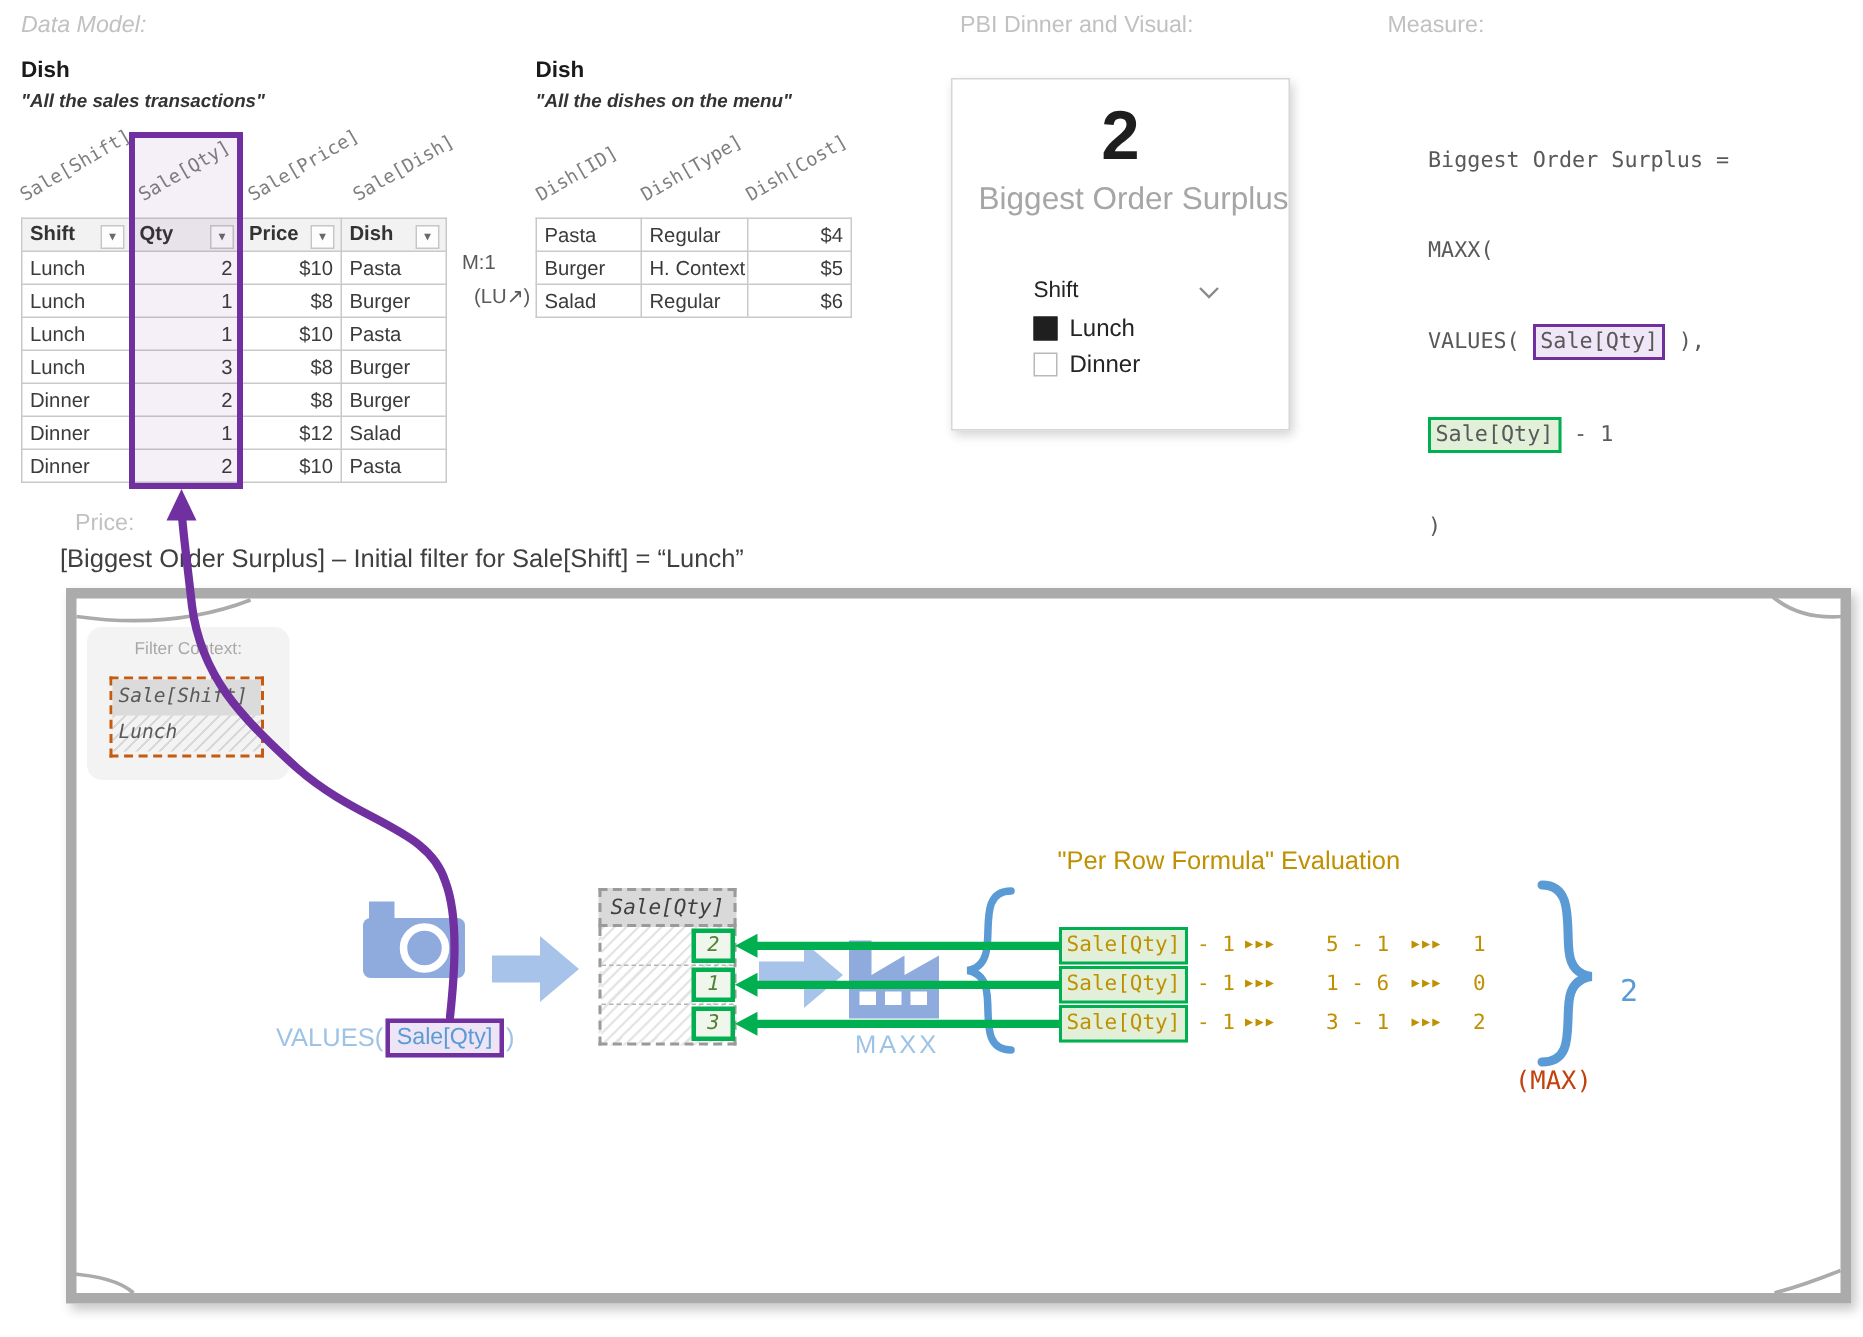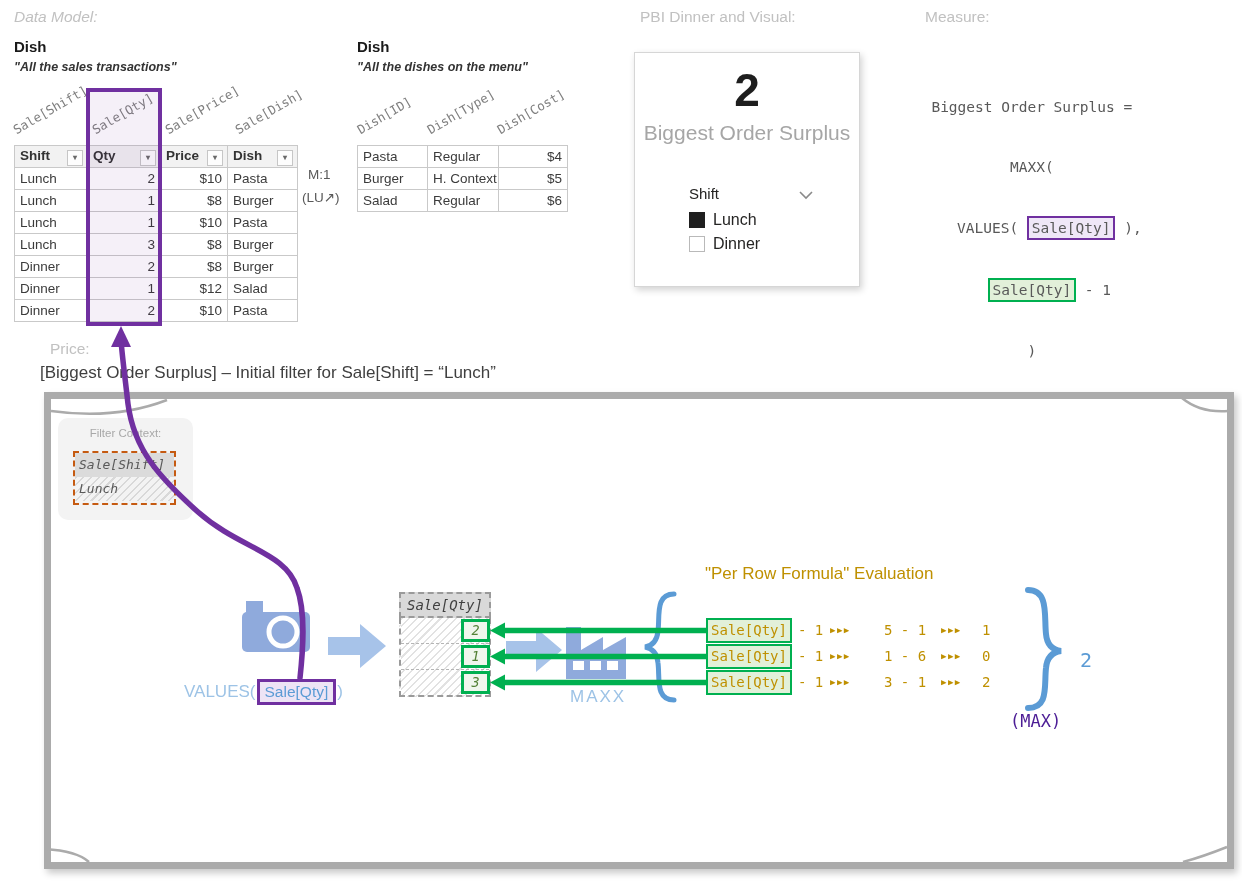--- a/index.html
+++ b/index.html
@@ -189,7 +189,7 @@
     </div>
   </div>
 
-  <div class="abs code" style="left:922px;top:57px;text-align:center;">
+  <div class="abs code" style="left:952px;top:57px;">
     <div>Biggest Order Surplus =</div>
     <div>MAXX(</div>
     <div class="ind"><span>VALUES( </span><span class="box-p">Sale[Qty]</span><span> ),</span></div>

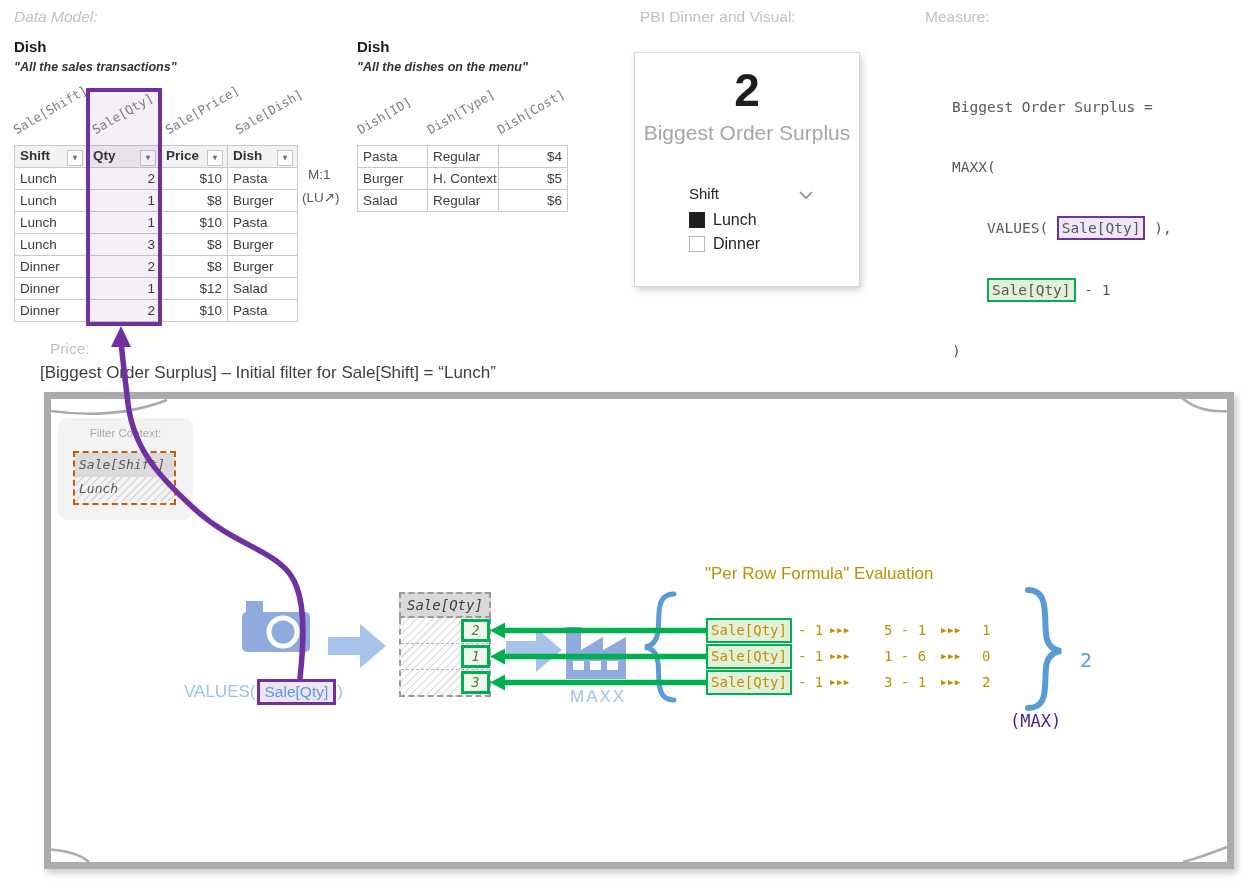--- a/index.html
+++ b/index.html
@@ -23,7 +23,7 @@
   
   .card{border:1px solid #d6d6d6;background:#fff;box-shadow:2px 3px 7px rgba(0,0,0,0.18);}
   .card-value{width:100%;text-align:center;font-size:46px;font-weight:600;color:#1e1e1e;}
-  .card-label{width:100%;text-align:center;font-size:21px;color:#a6a6a6;}
+  .card-label{width:100%;text-align:right;font-size:21px;color:#a6a6a6;}
   .slicer-field{font-size:15px;color:#252423;}
   .cb{width:16px;height:16px;border:1.5px solid #b9b9b9;display:inline-block;box-sizing:border-box;}
   .cb.checked{background:#1f1f1f;border-color:#1f1f1f;}

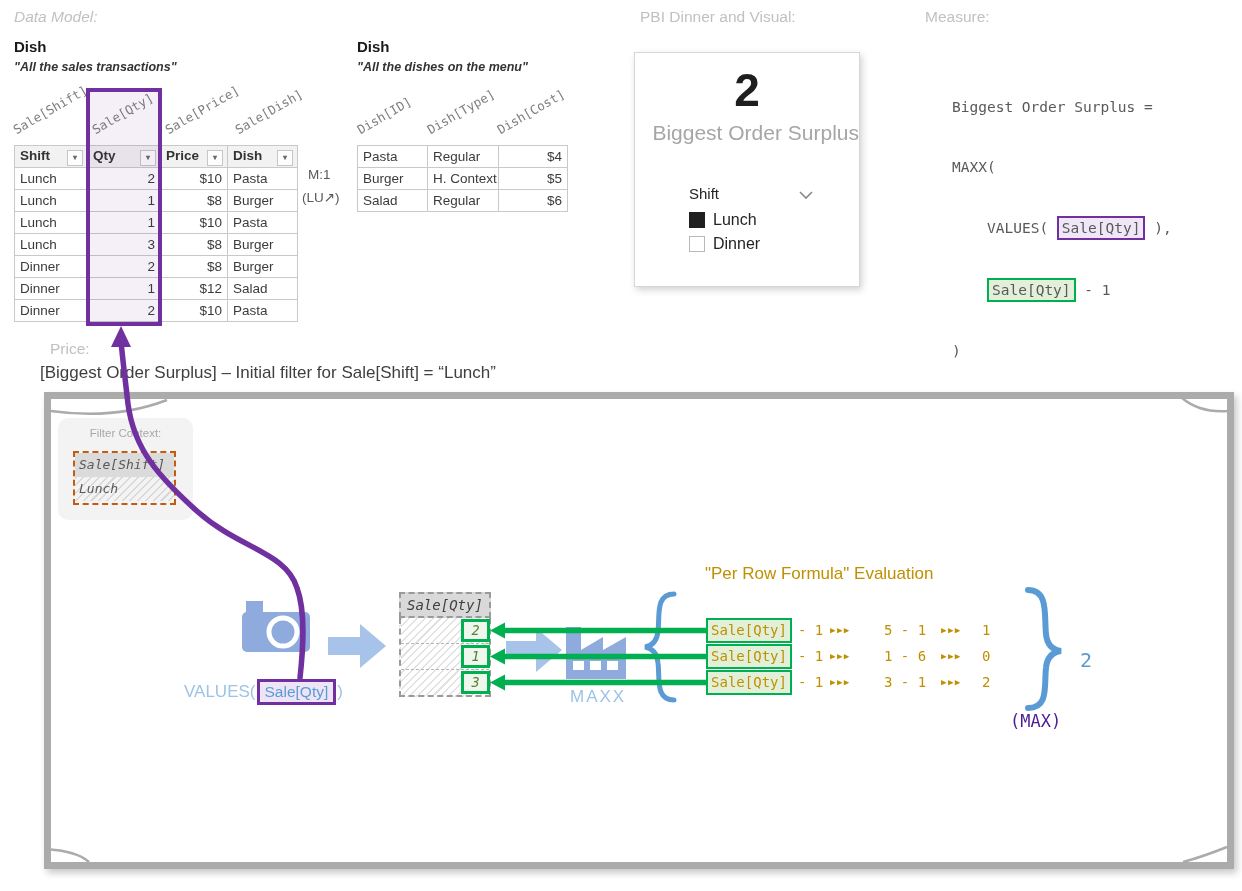--- a/index.html
+++ b/index.html
@@ -141,7 +141,7 @@
   <div class="abs qty-overlay" style="left:86px;top:88px;width:68px;height:230px;"></div>
 
   <div class="abs rel" style="left:308px;top:167px;">M:1</div>
-  <div class="abs rel" style="left:302px;top:189px;">(LU↗)</div>
+  <div class="abs rel" style="left:316px;top:189px;">(LU↗)</div>
 
   <div class="abs tbl-title" style="left:357px;top:38px;">Dish</div>
   <div class="abs tbl-sub" style="left:357px;top:60px;">"All the dishes on the menu"</div>

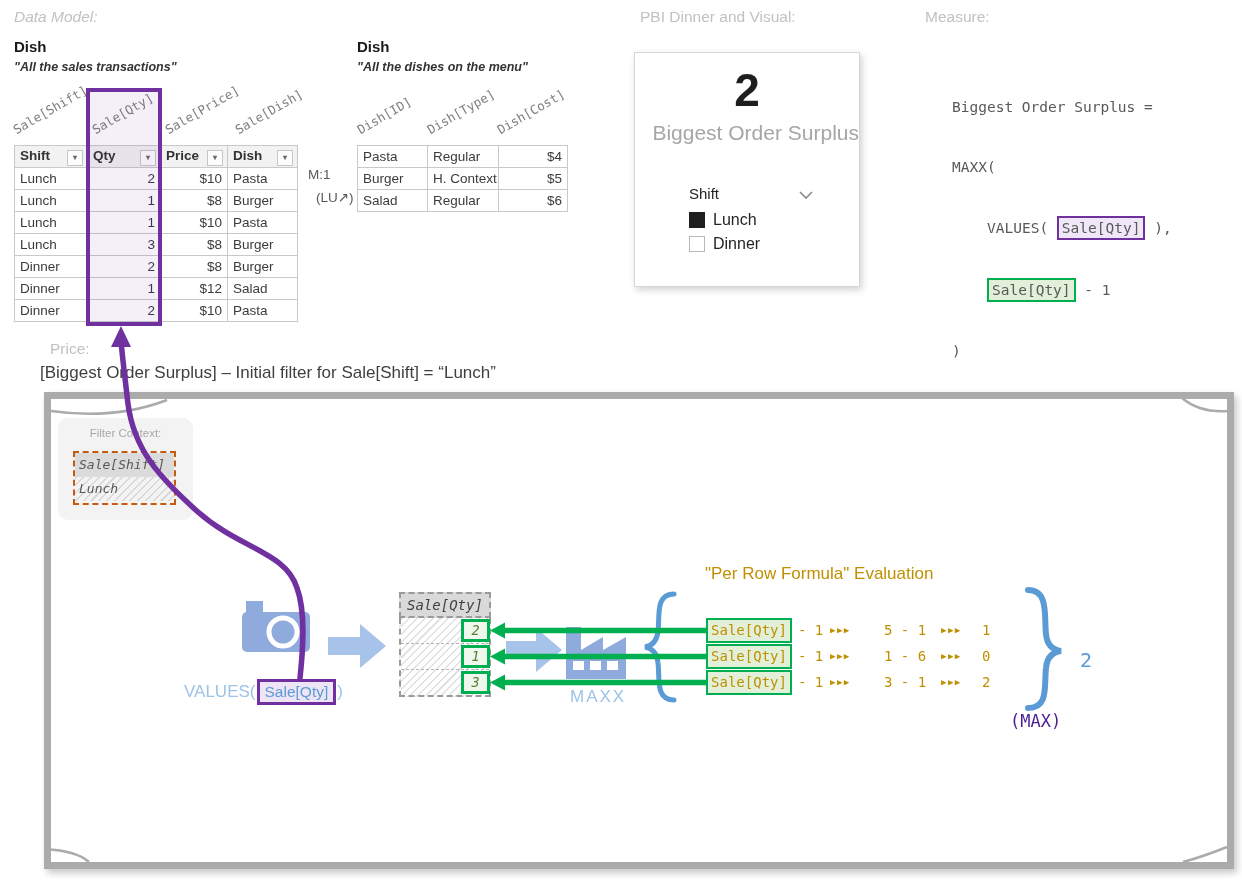--- a/index.html
+++ b/index.html
@@ -30,7 +30,7 @@
   .opt-label{font-size:16px;color:#252423;margin-left:8px;}
   
   .code{font-family:"DejaVu Sans Mono",monospace;font-size:14.5px;color:#595959;line-height:20px;white-space:pre;}
-  .code .ind{margin-left:35px;}
+  .code .ind{}
   .box-p{display:inline-block;border:2px solid #7030A0;background:#efe7f7;padding:0 3px;margin:-1px 0;}
   .box-g{display:inline-block;border:2px solid #00B050;background:#e2f0d9;padding:0 3px;margin:-1px 0;}
   

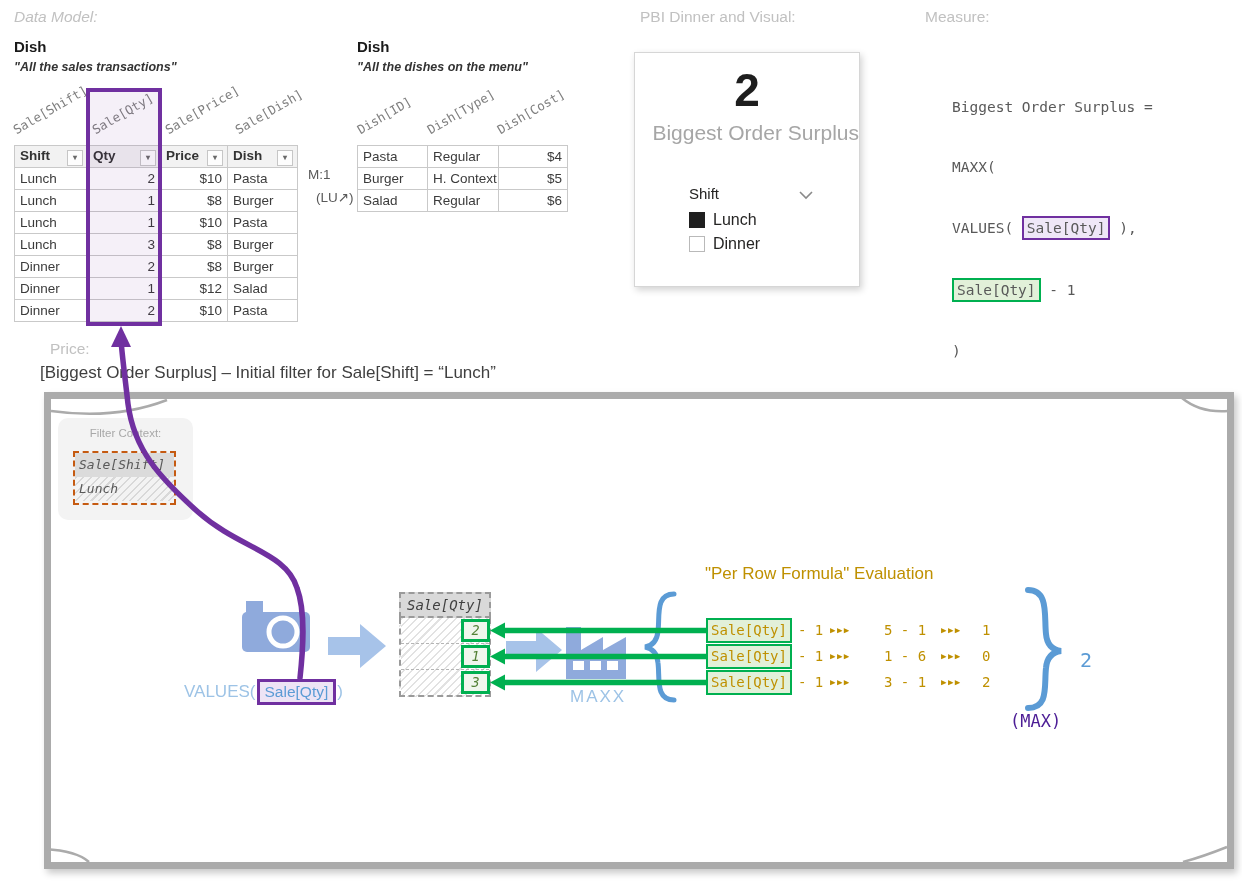--- a/index.html
+++ b/index.html
@@ -59,7 +59,7 @@
   .e-minus{left:92px;} .e-arr1{left:124px;font-size:9px !important;letter-spacing:1.5px;}
   .e-step{left:178px;} .e-arr2{left:235px;font-size:9px !important;letter-spacing:1.5px;} .e-res{left:276px;}
   .final-val{font-family:"DejaVu Sans Mono",monospace;font-size:20px;color:#5b9bd5;}
-  .final-lab{font-family:"DejaVu Sans Mono",monospace;font-size:17px;color:#4c1d95;}
+  .final-lab{font-family:"DejaVu Sans Mono",monospace;font-size:17px;color:#c2410c;}
   svg.overlay{position:absolute;left:0;top:0;pointer-events:none;}
 </style>
 </head>

